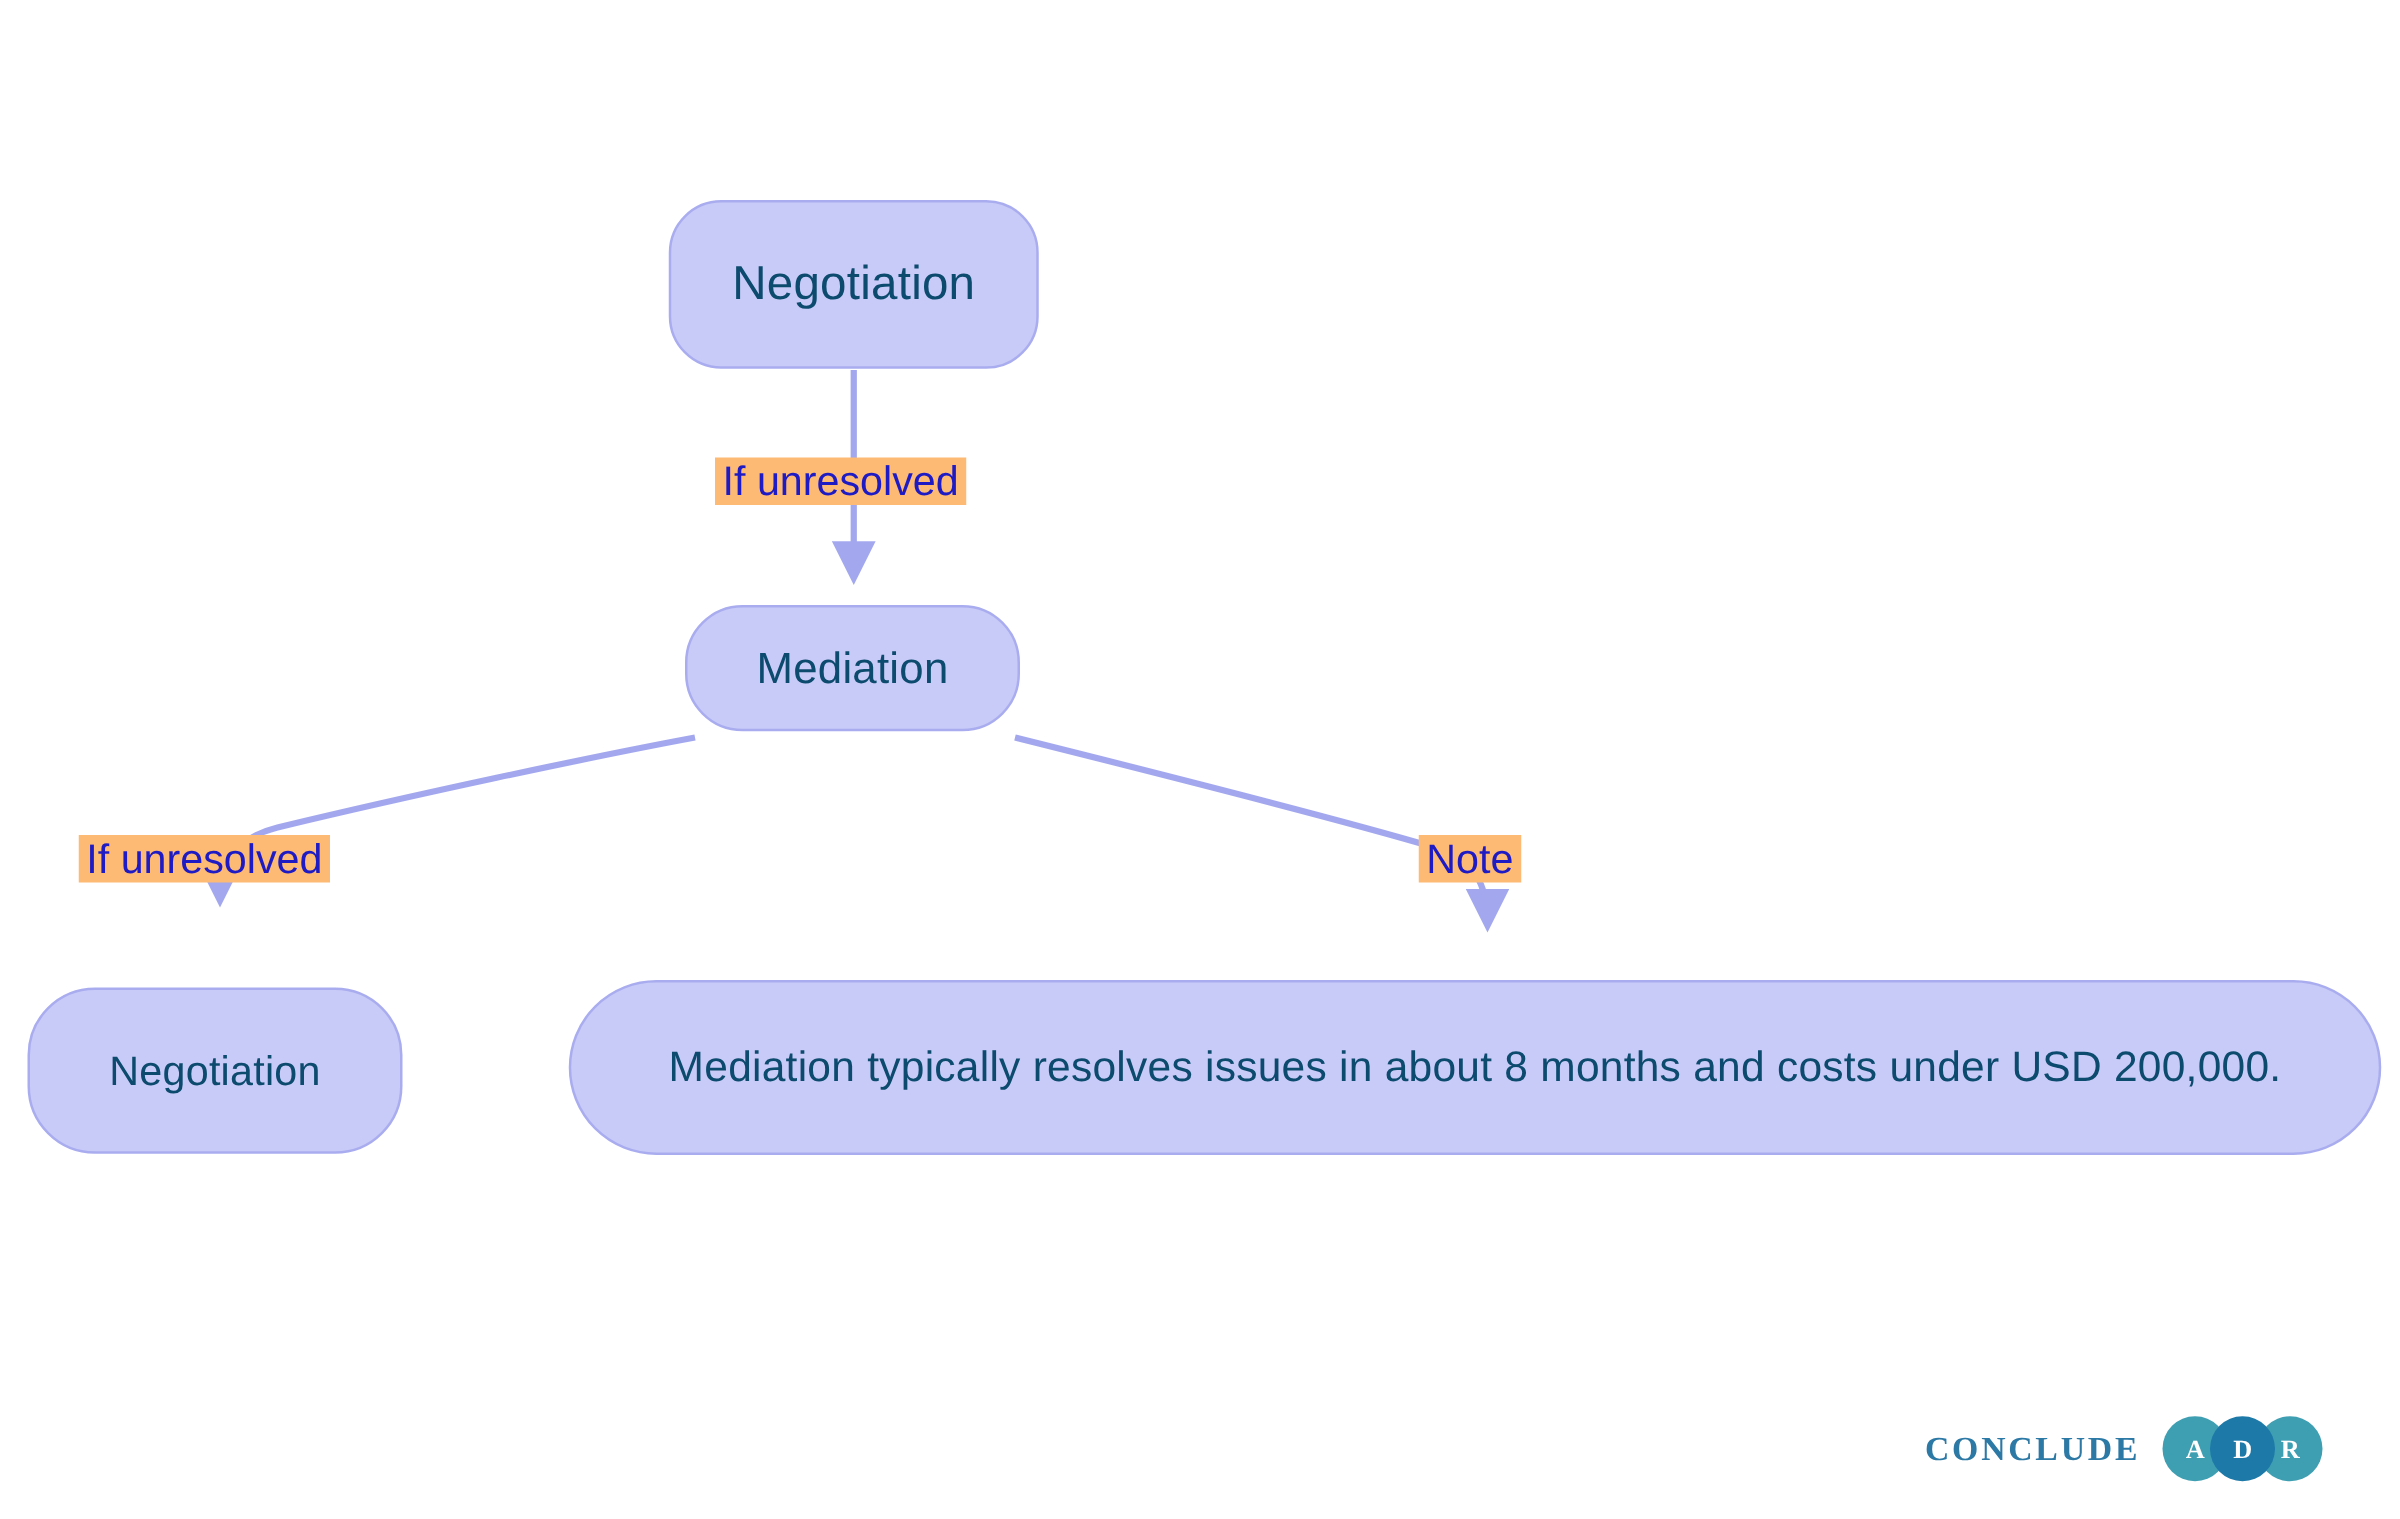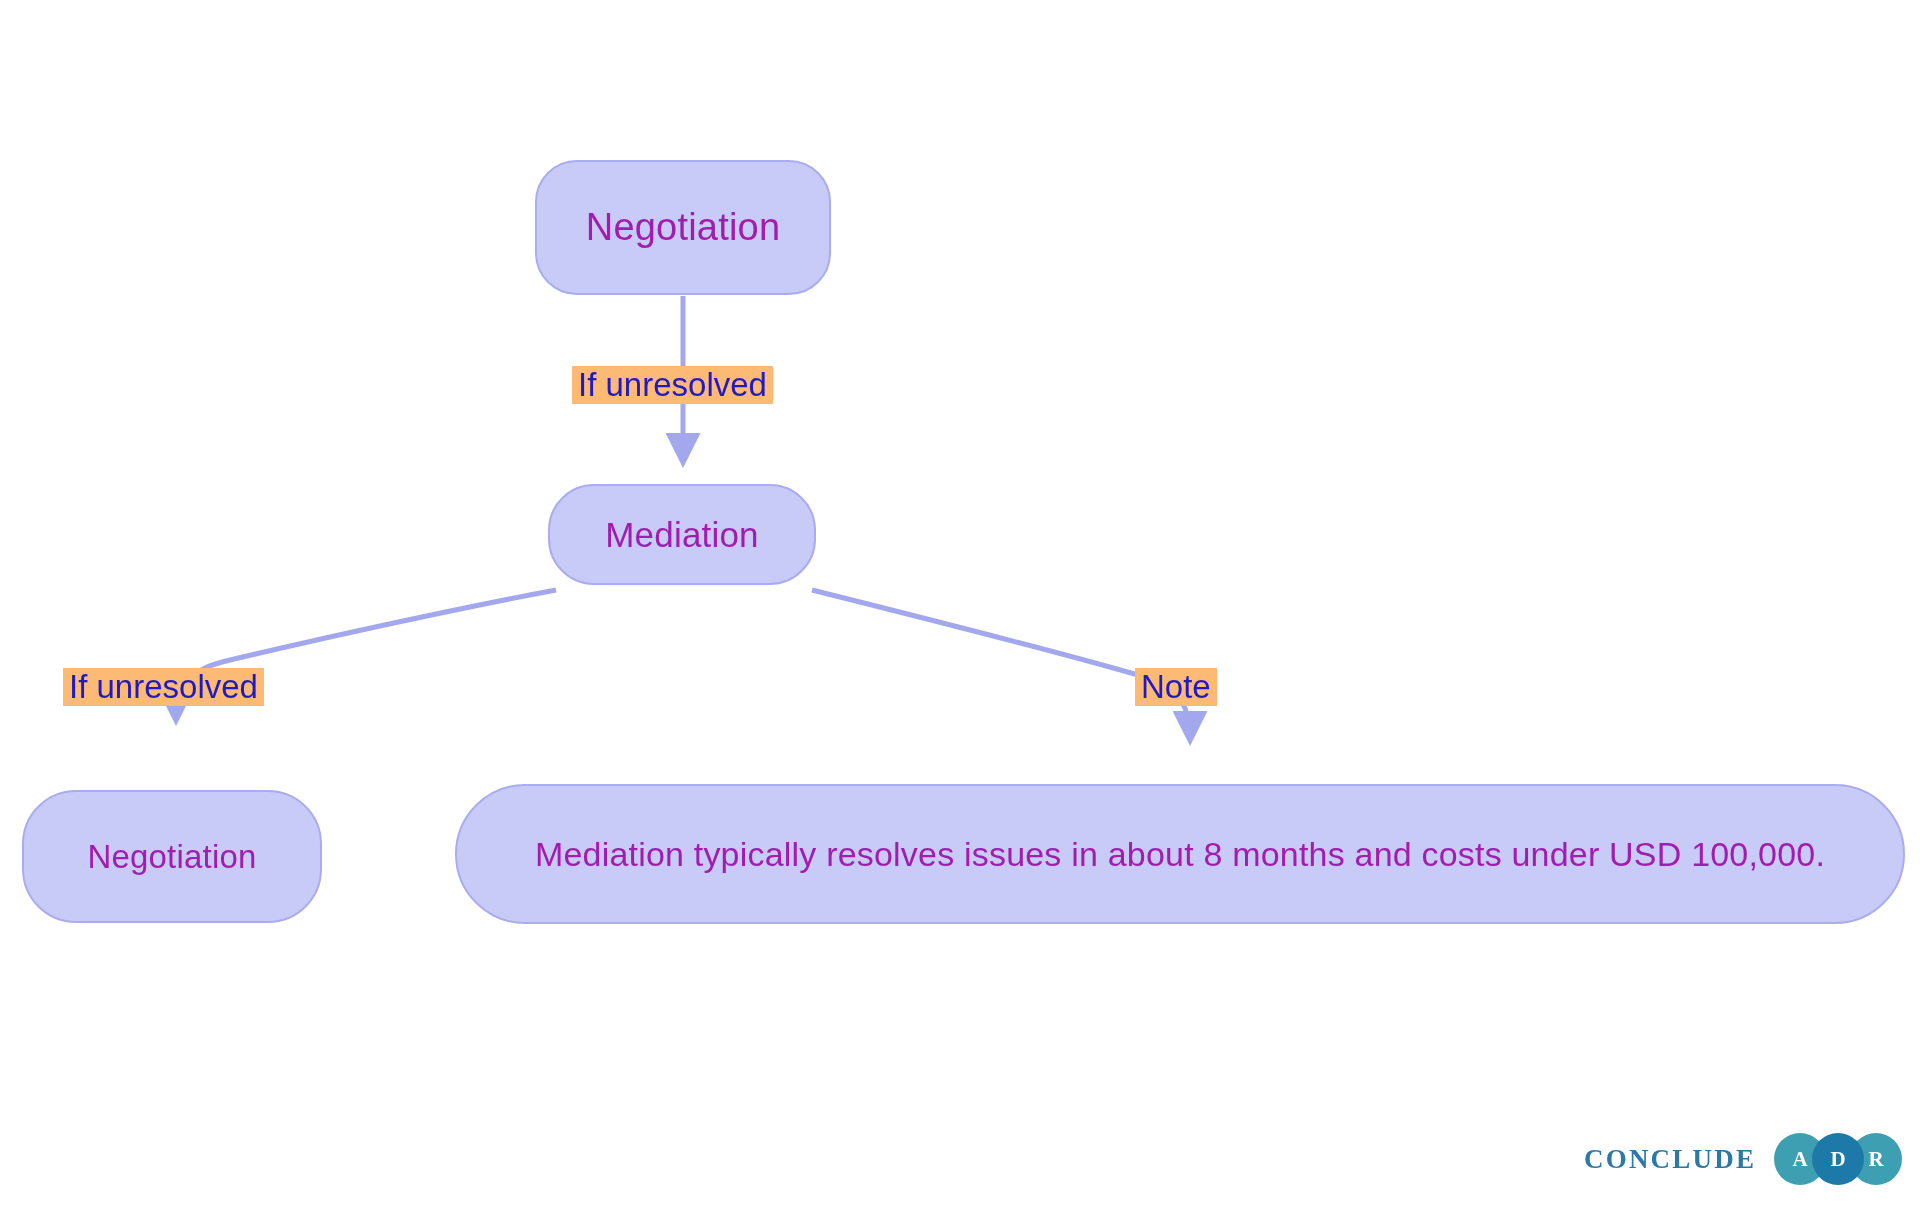--- a/index.html
+++ b/index.html
@@ -32,7 +32,7 @@
     display: flex;
     align-items: center;
     justify-content: center;
-    color: #a21caf;
+    color: #0c4a6e;
     letter-spacing: 0.2px;
     white-space: nowrap;
   }

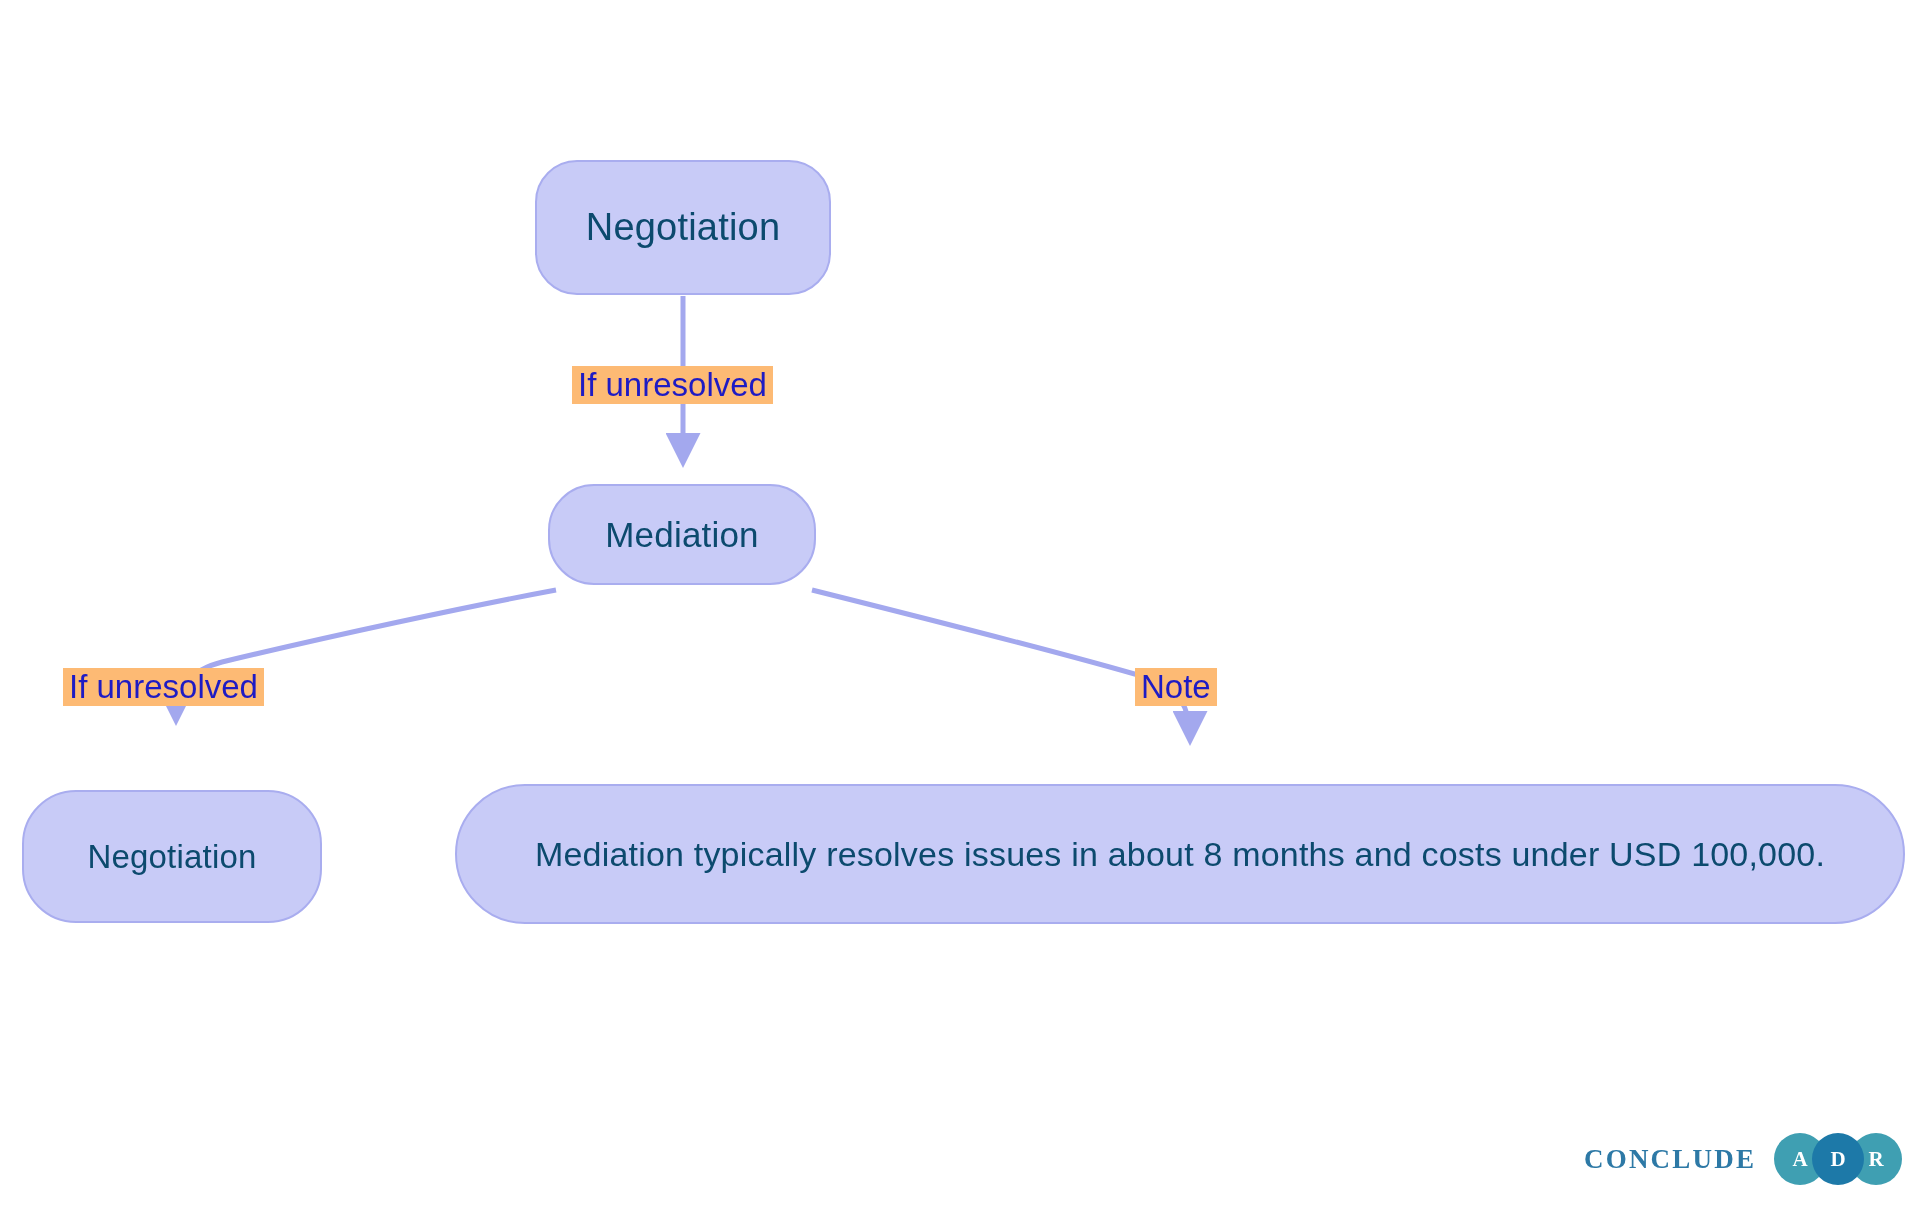--- a/index.html
+++ b/index.html
@@ -163,7 +163,7 @@
 
 <div class="node node-adjudication">Negotiation</div>
 
-<div class="node node-note">Mediation typically resolves issues in about 8 months and costs under USD 100,000.</div>
+<div class="node node-note">Mediation typically resolves issues in about 8 months and costs under USD 200,000.</div>
 
 <div class="edge-label edge-label-unresolved-1">If unresolved</div>
 

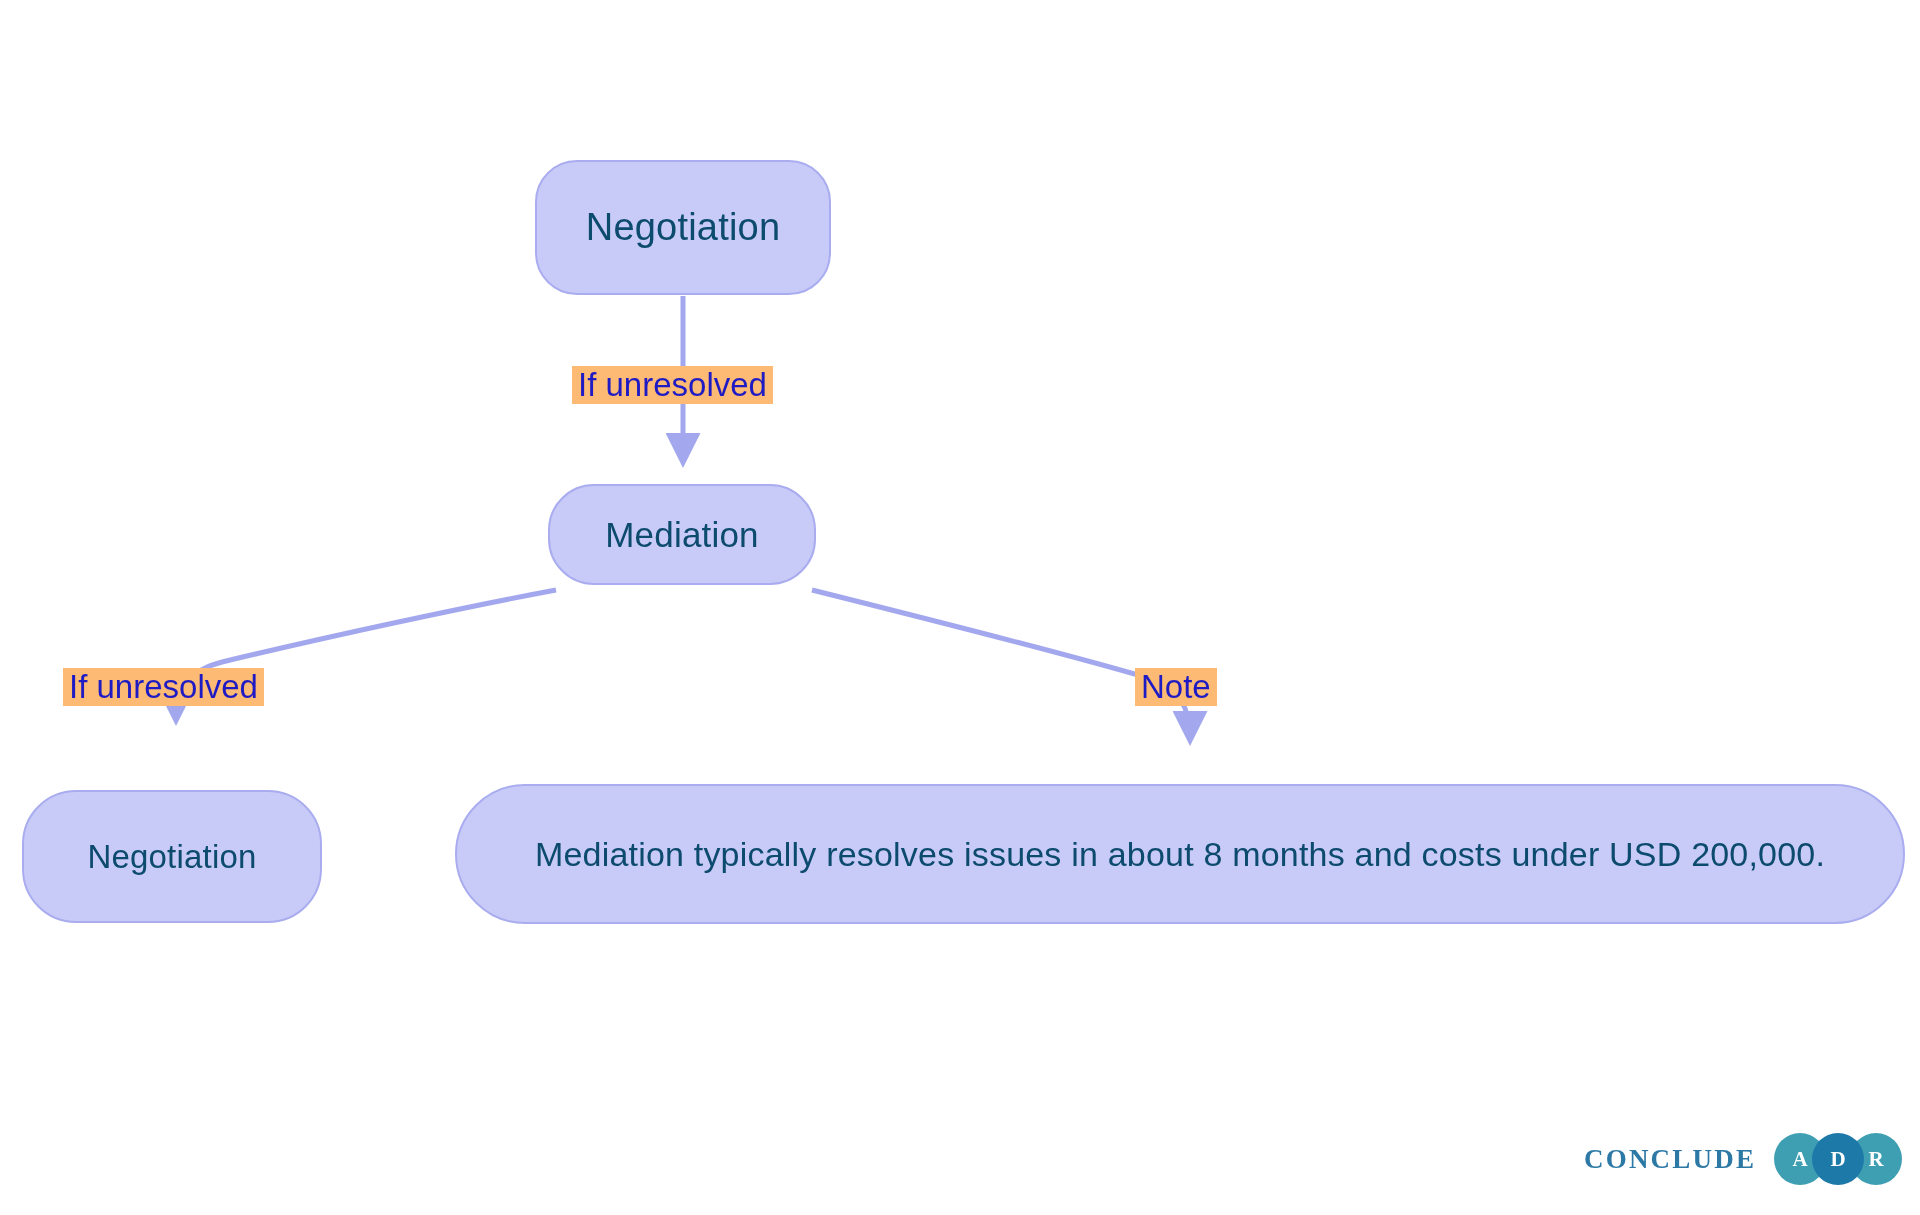--- a/index.html
+++ b/index.html
@@ -102,7 +102,7 @@
   
   #brand-logo {
     position: absolute;
-    left: 1584px;
+    left: 1540px;
     top: 1131px;
     display: flex;
     align-items: center;

